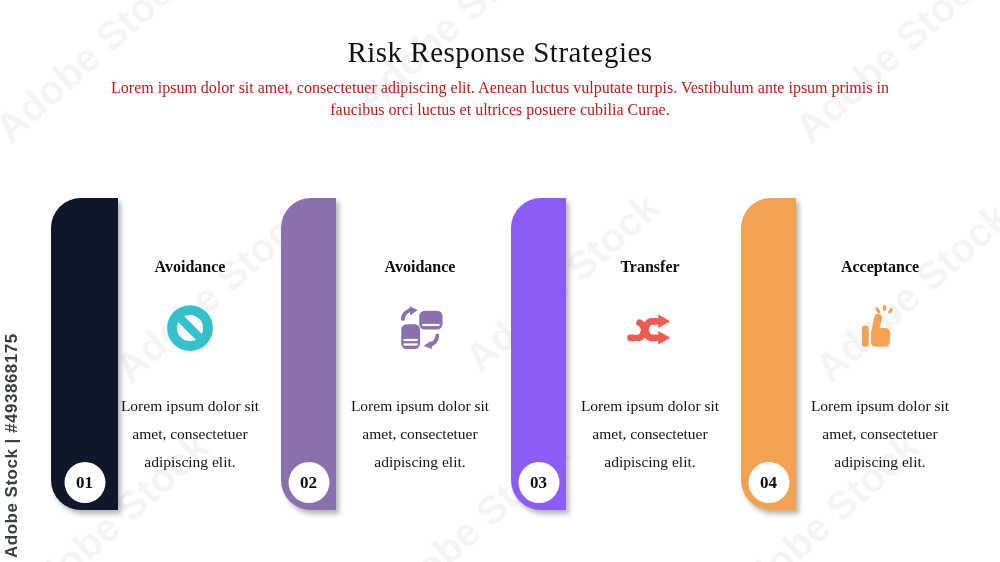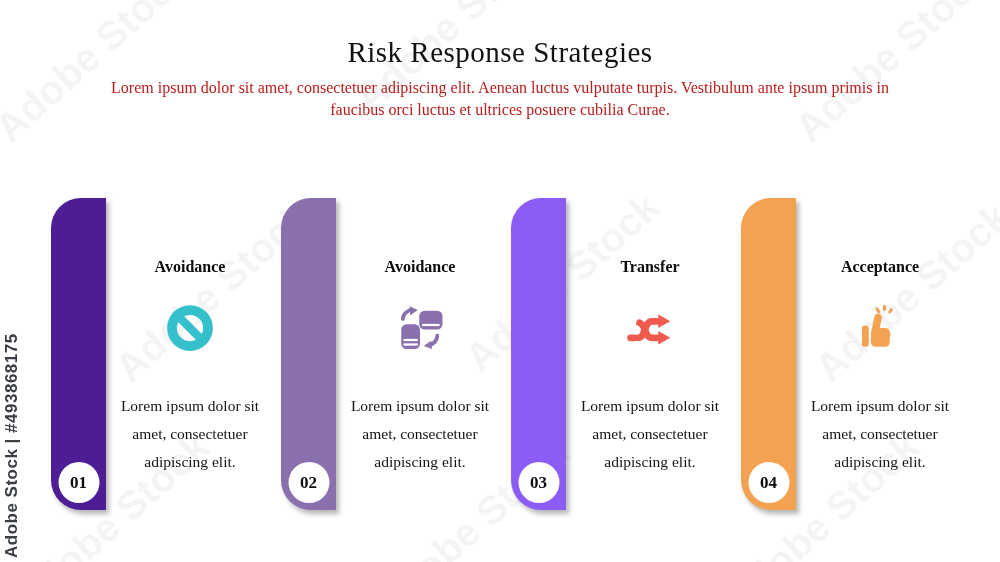--- a/index.html
+++ b/index.html
@@ -77,7 +77,7 @@
     border-radius:30px 0 0 30px;
     box-shadow:3px 4px 5px rgba(90,90,90,0.45);
   }
-  .col1 .pill{background:#4c1d95;}
+  .col1 .pill{background:#0f172a;padding-left:12px;}
   .col2 .pill{background:#8a70ad;text-decoration:underline;}
   .col3 .pill{background:#8b5cf6;}
   .col4 .pill{background:#f3a251;}

